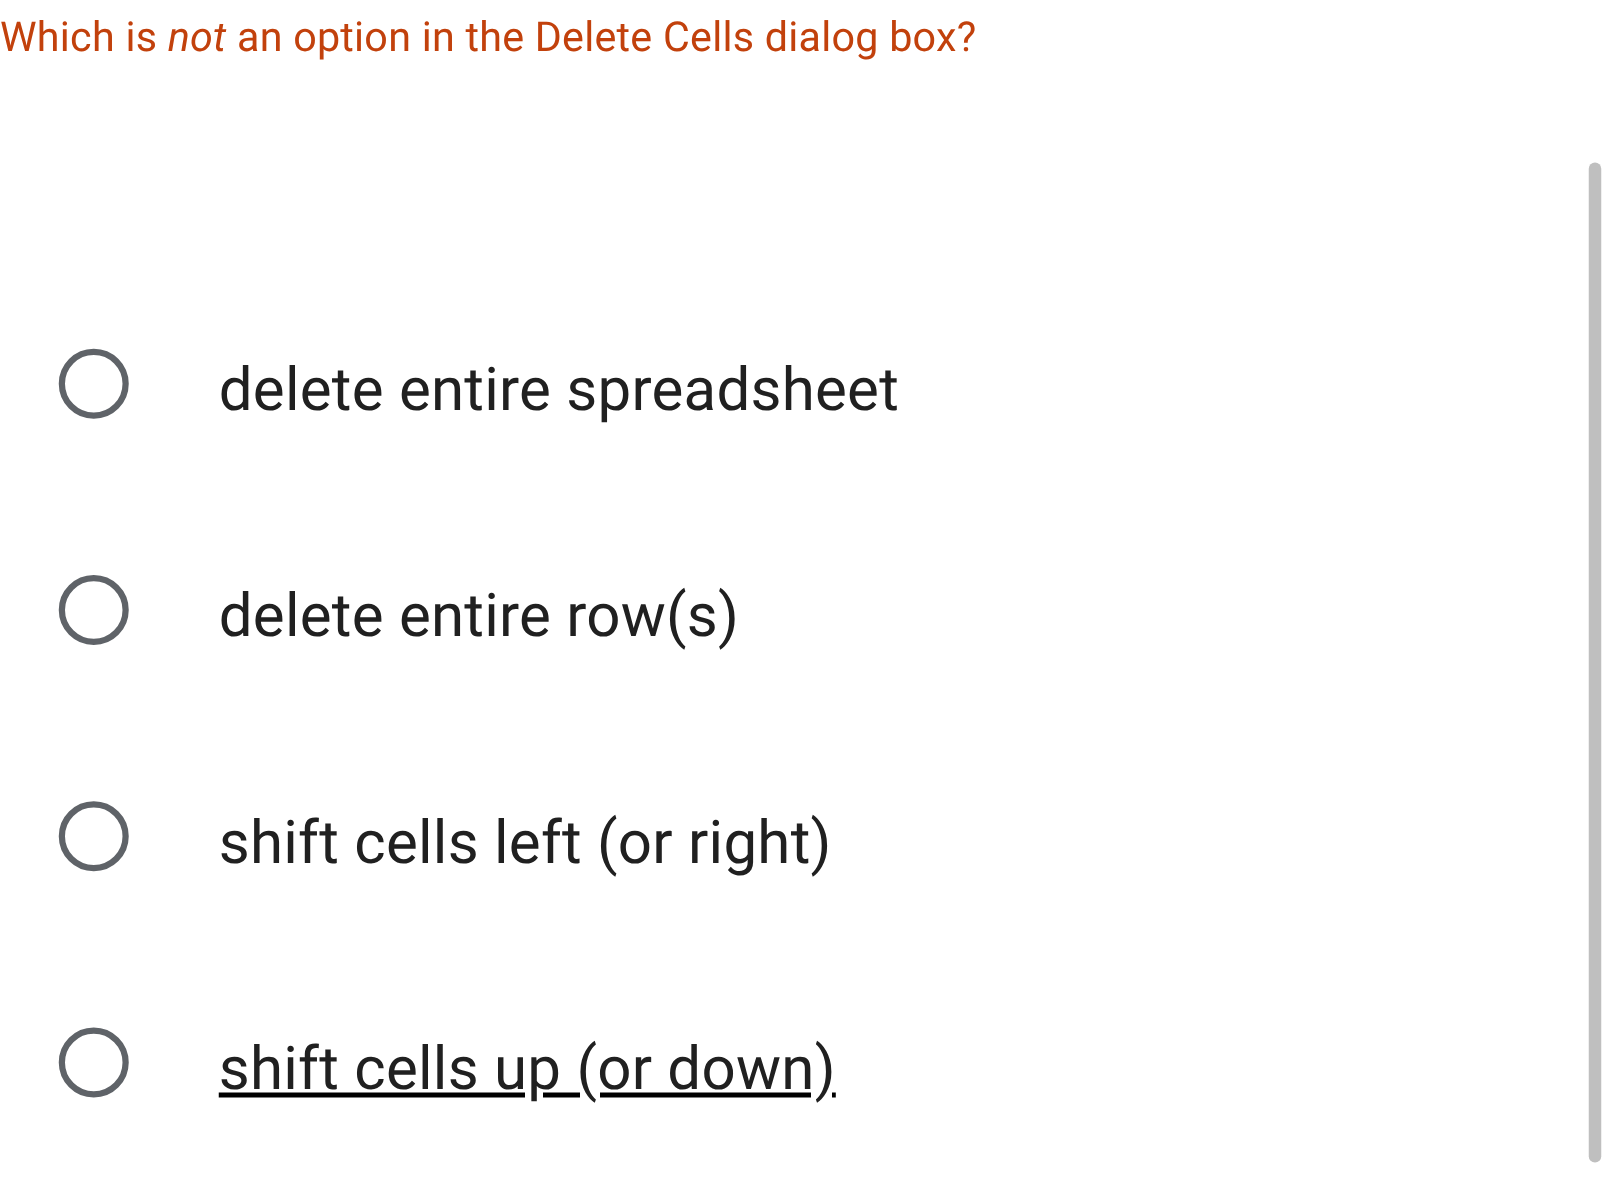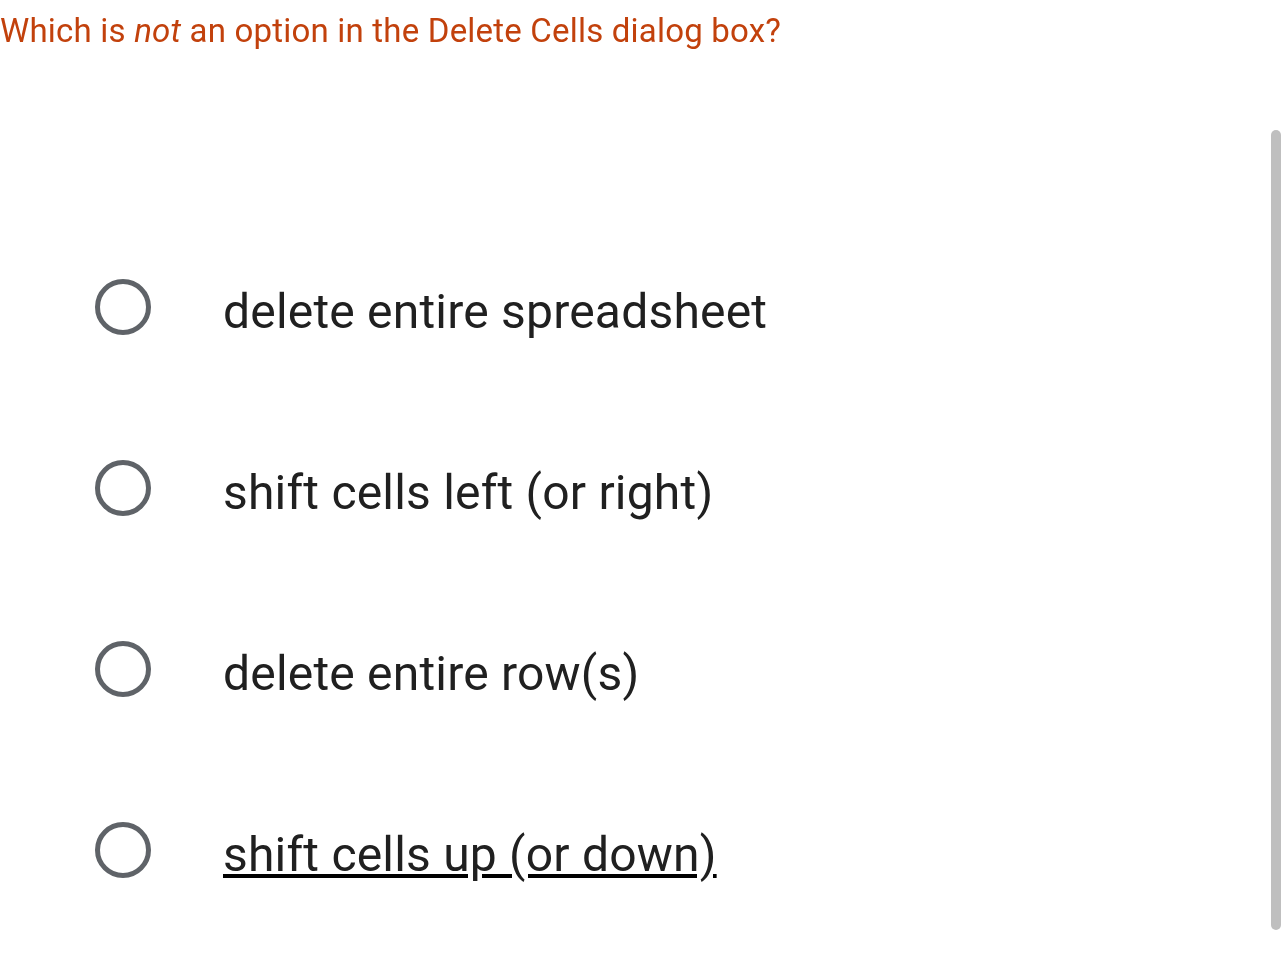--- a/index.html
+++ b/index.html
@@ -30,7 +30,7 @@
     }
     .options-container {
       margin-top: 230px;
-      padding-left: 95px;
+      padding-left: 47px;
       position: relative;
       text-align: right;
     }

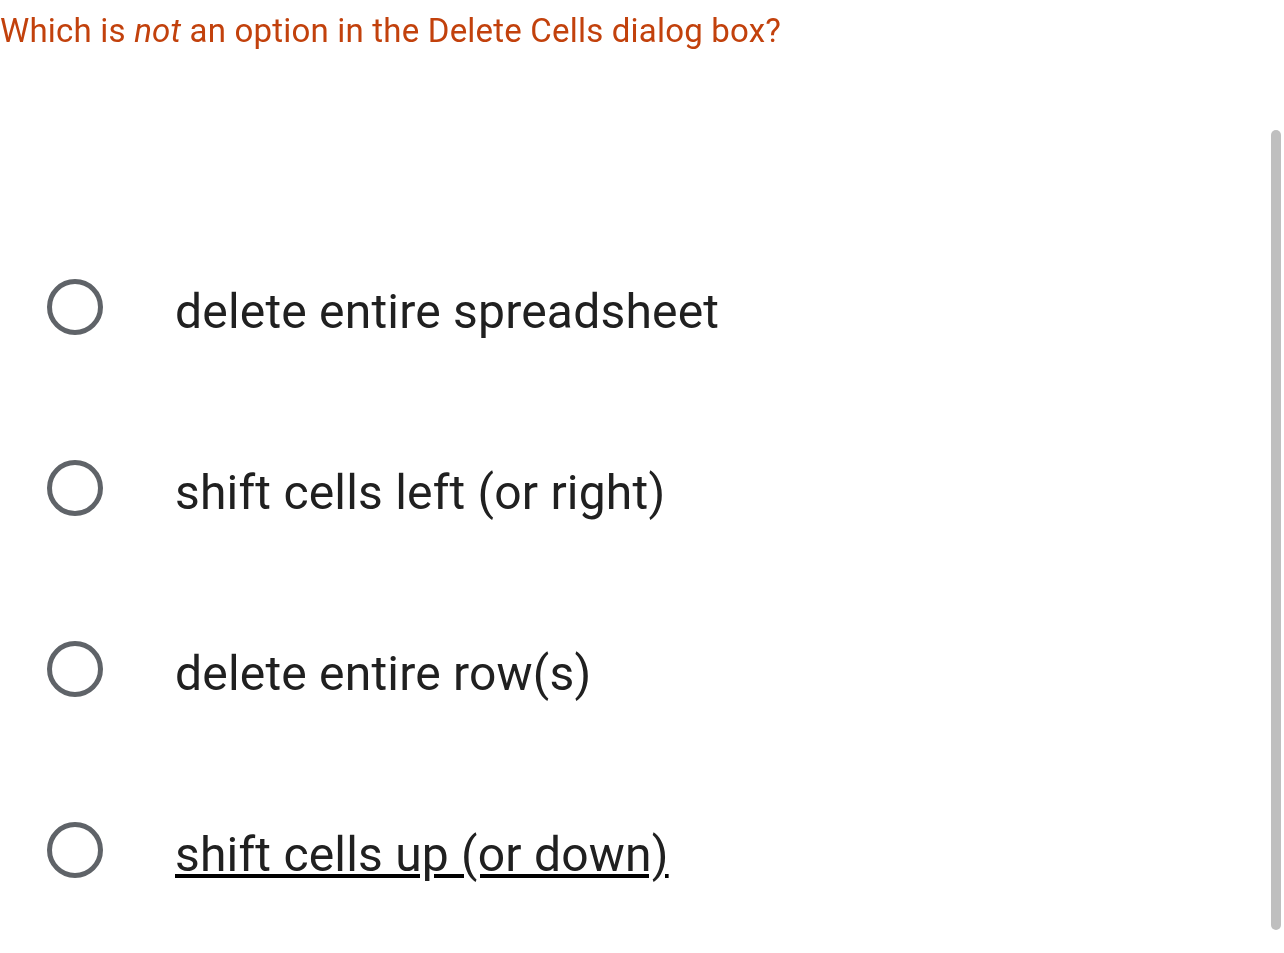--- a/index.html
+++ b/index.html
@@ -82,11 +82,11 @@
     </div>
     <div class="option-row">
       <div class="radio-circle"></div>
-      <div class="option-label">shift cells left (or right)</div>
+      <div class="option-label">delete entire row(s)</div>
     </div>
     <div class="option-row">
       <div class="radio-circle"></div>
-      <div class="option-label">delete entire row(s)</div>
+      <div class="option-label">shift cells left (or right)</div>
     </div>
     <div class="option-row">
       <div class="radio-circle"></div>

